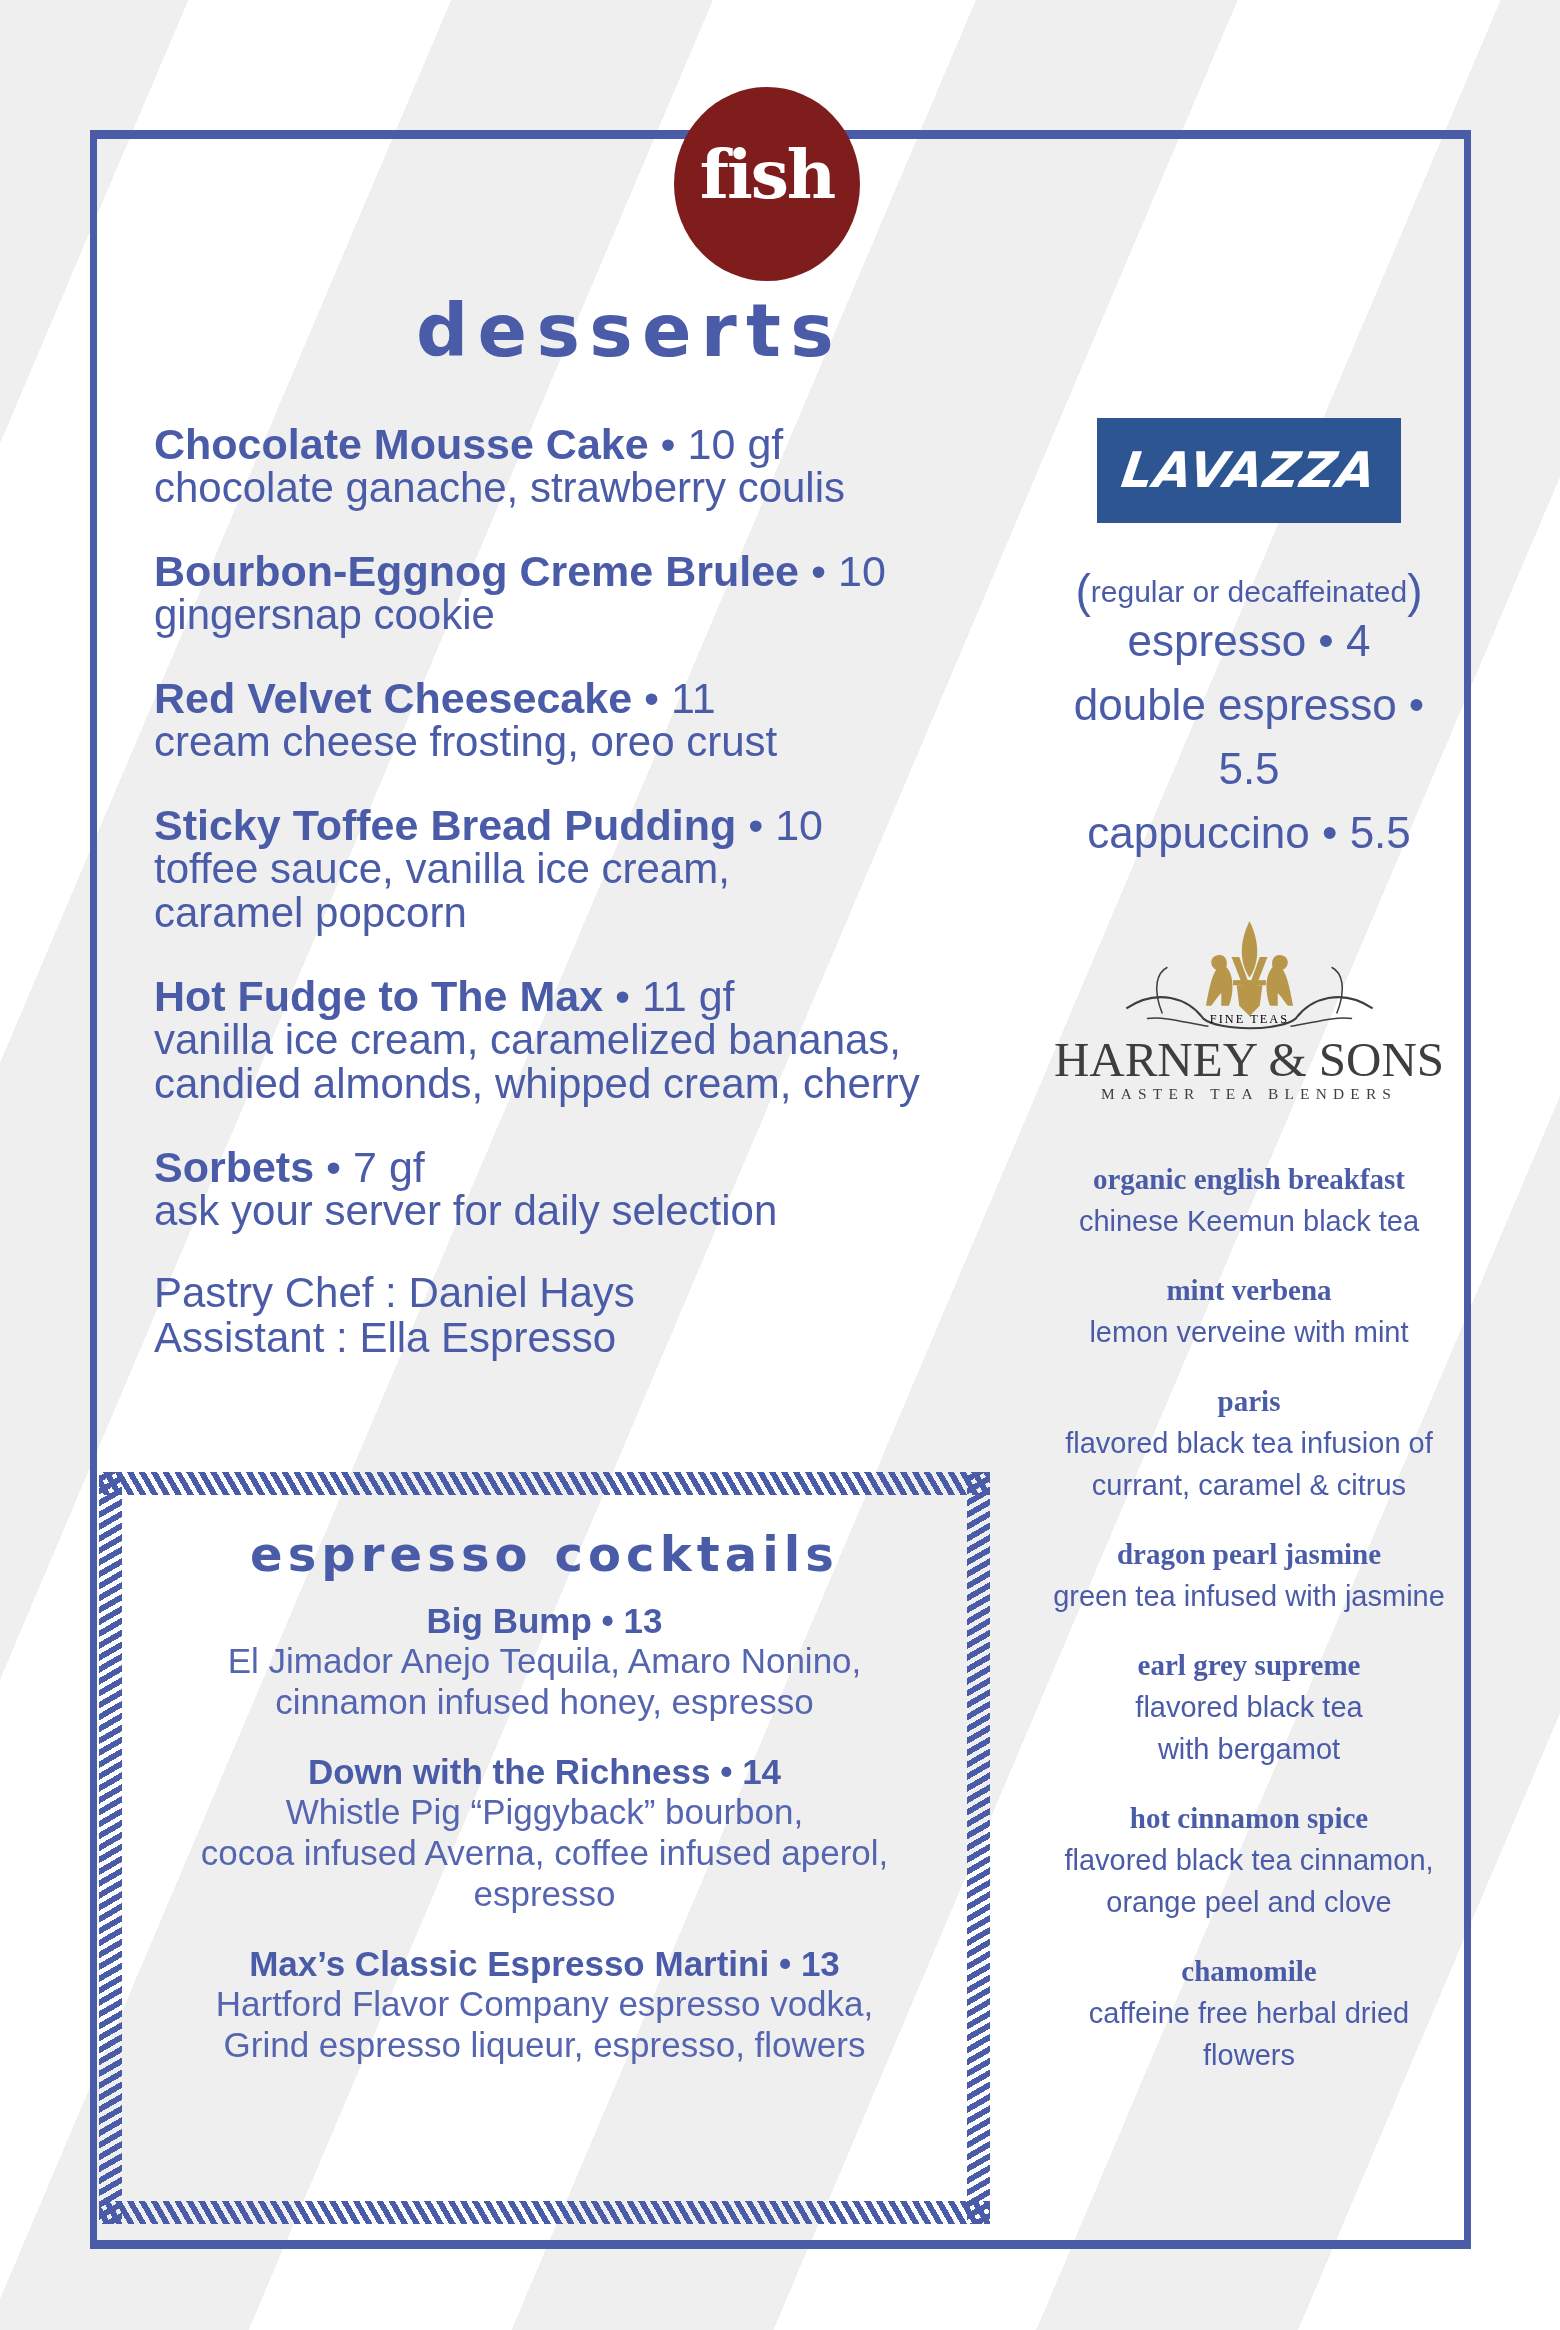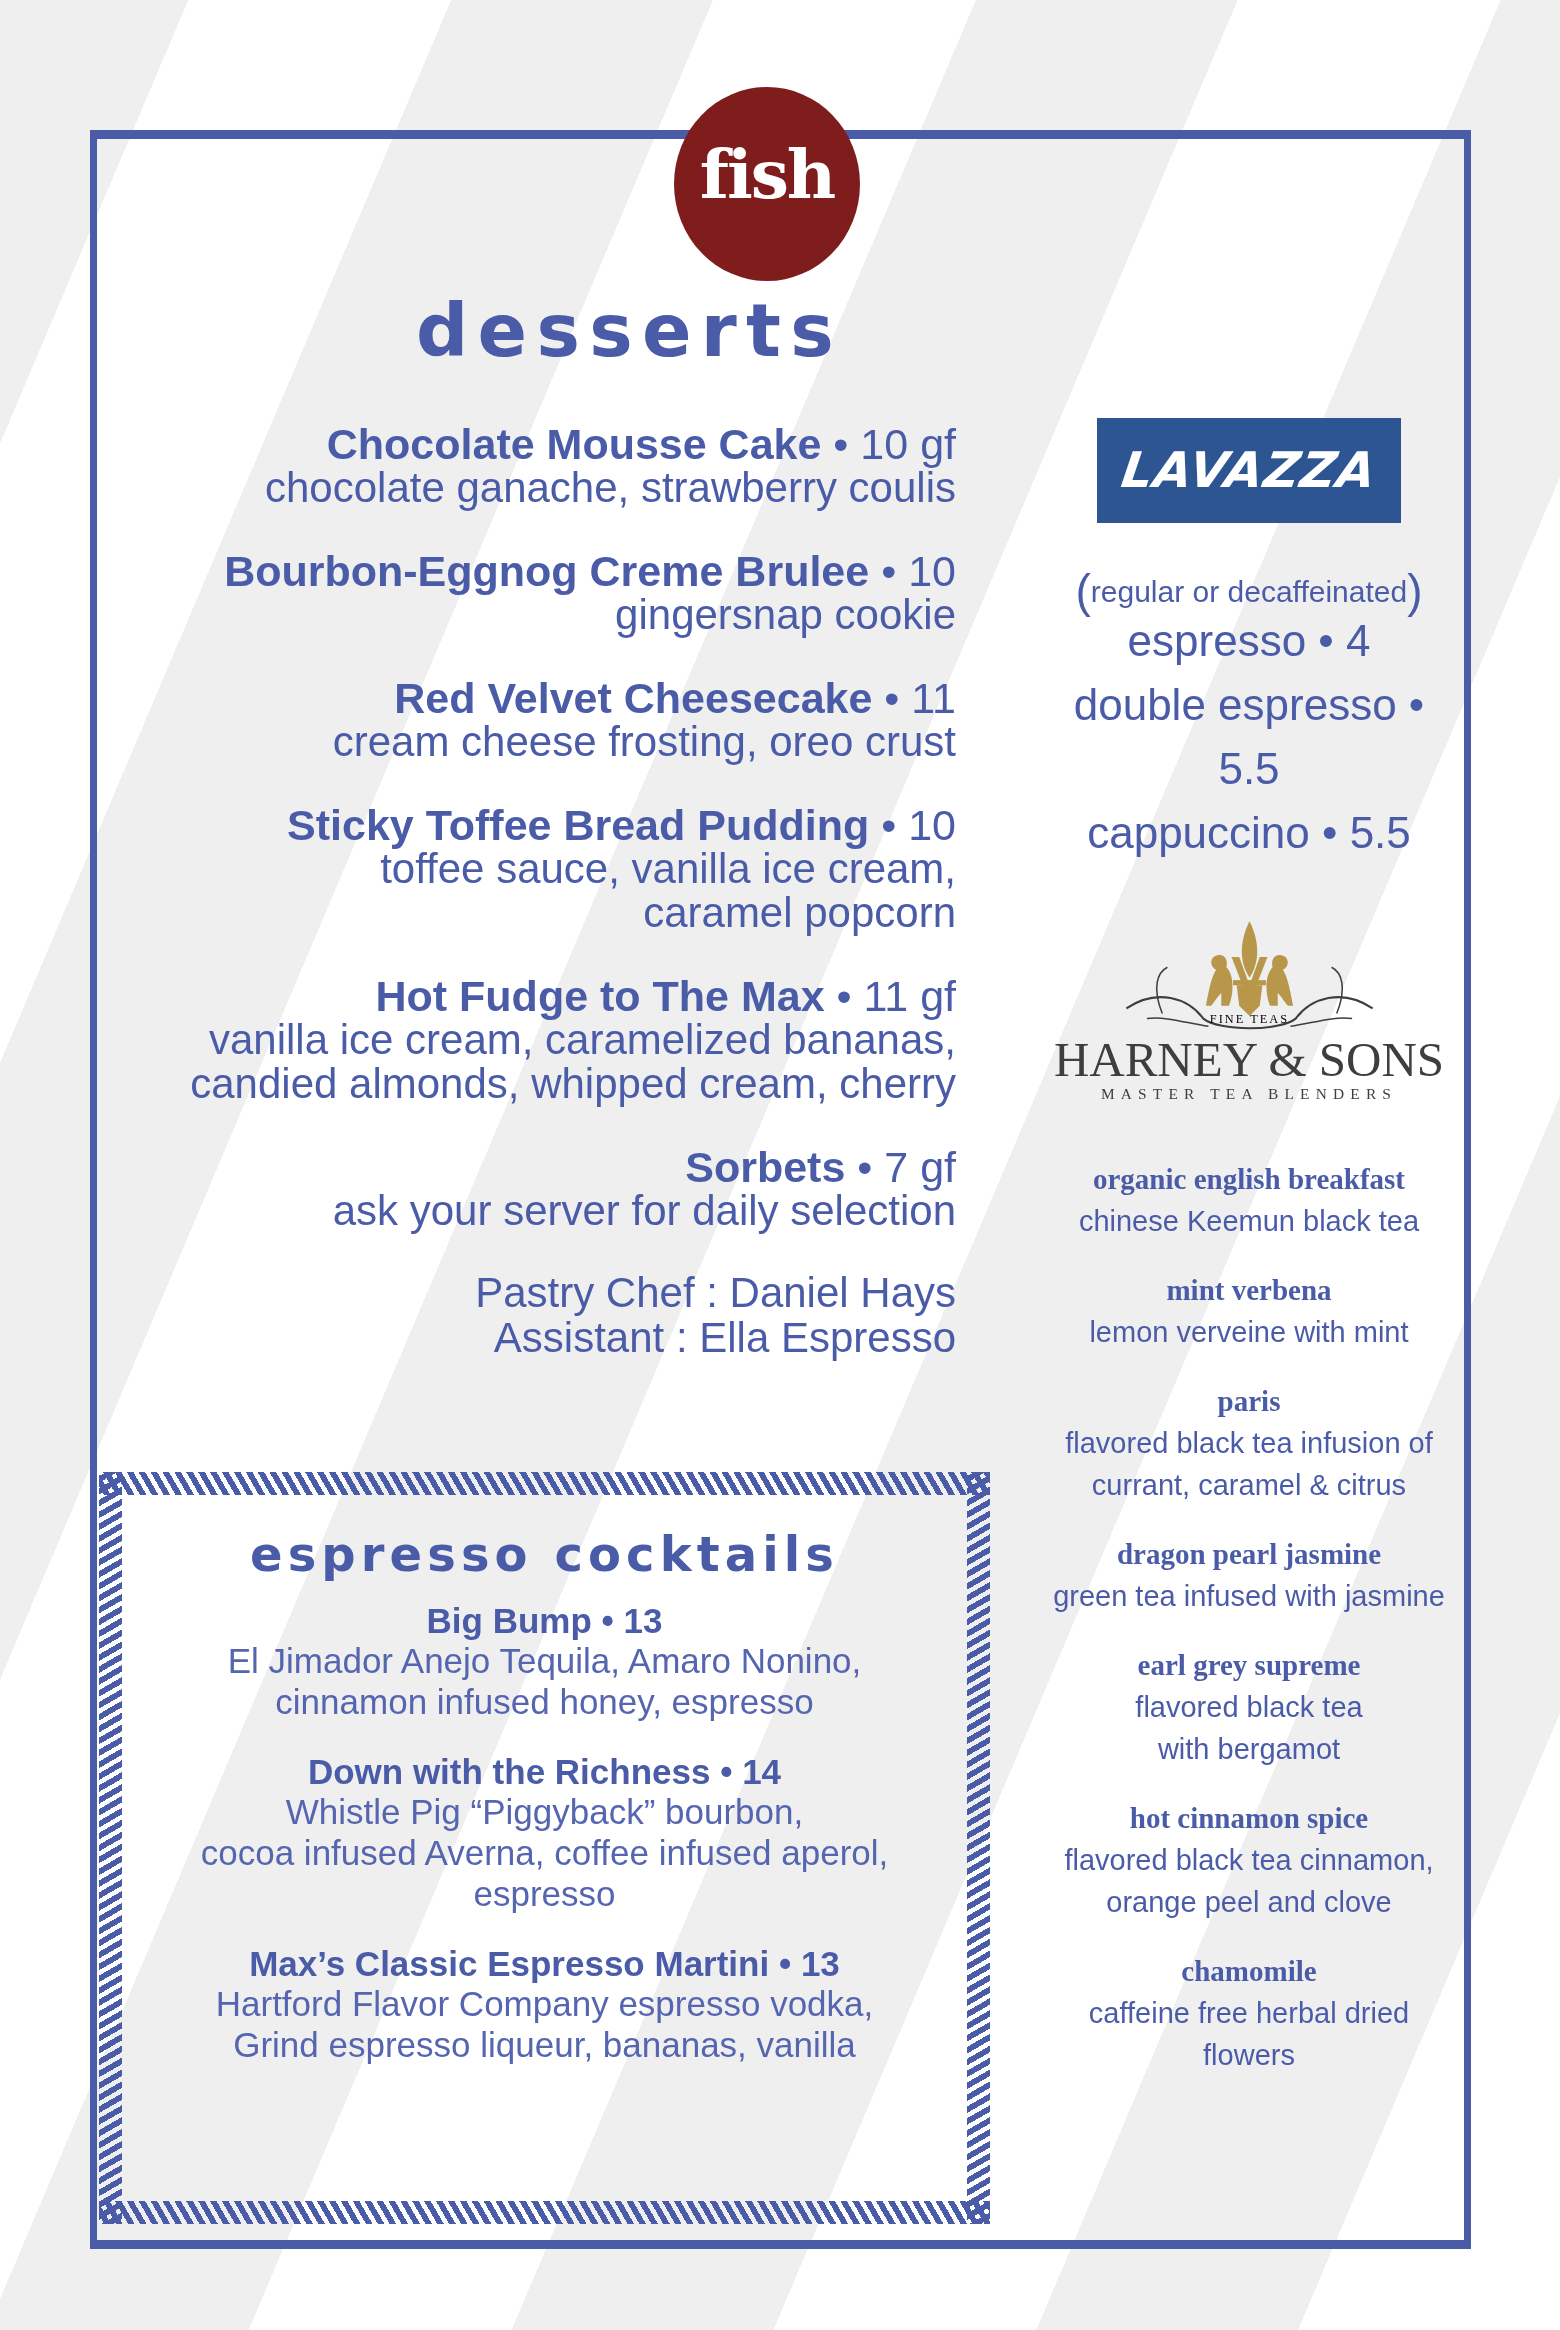--- a/index.html
+++ b/index.html
@@ -42,7 +42,7 @@
   }
   .left-col{
     position:absolute;left:154px;width:802px;top:422px;z-index:2;
-    text-align:right;
+    text-align:left;
   }
   .dessert{margin-bottom:39px;}
   .dessert .line1{font-size:43px;line-height:44px;font-family:"Liberation Sans Narrow","Liberation Sans",sans-serif;}

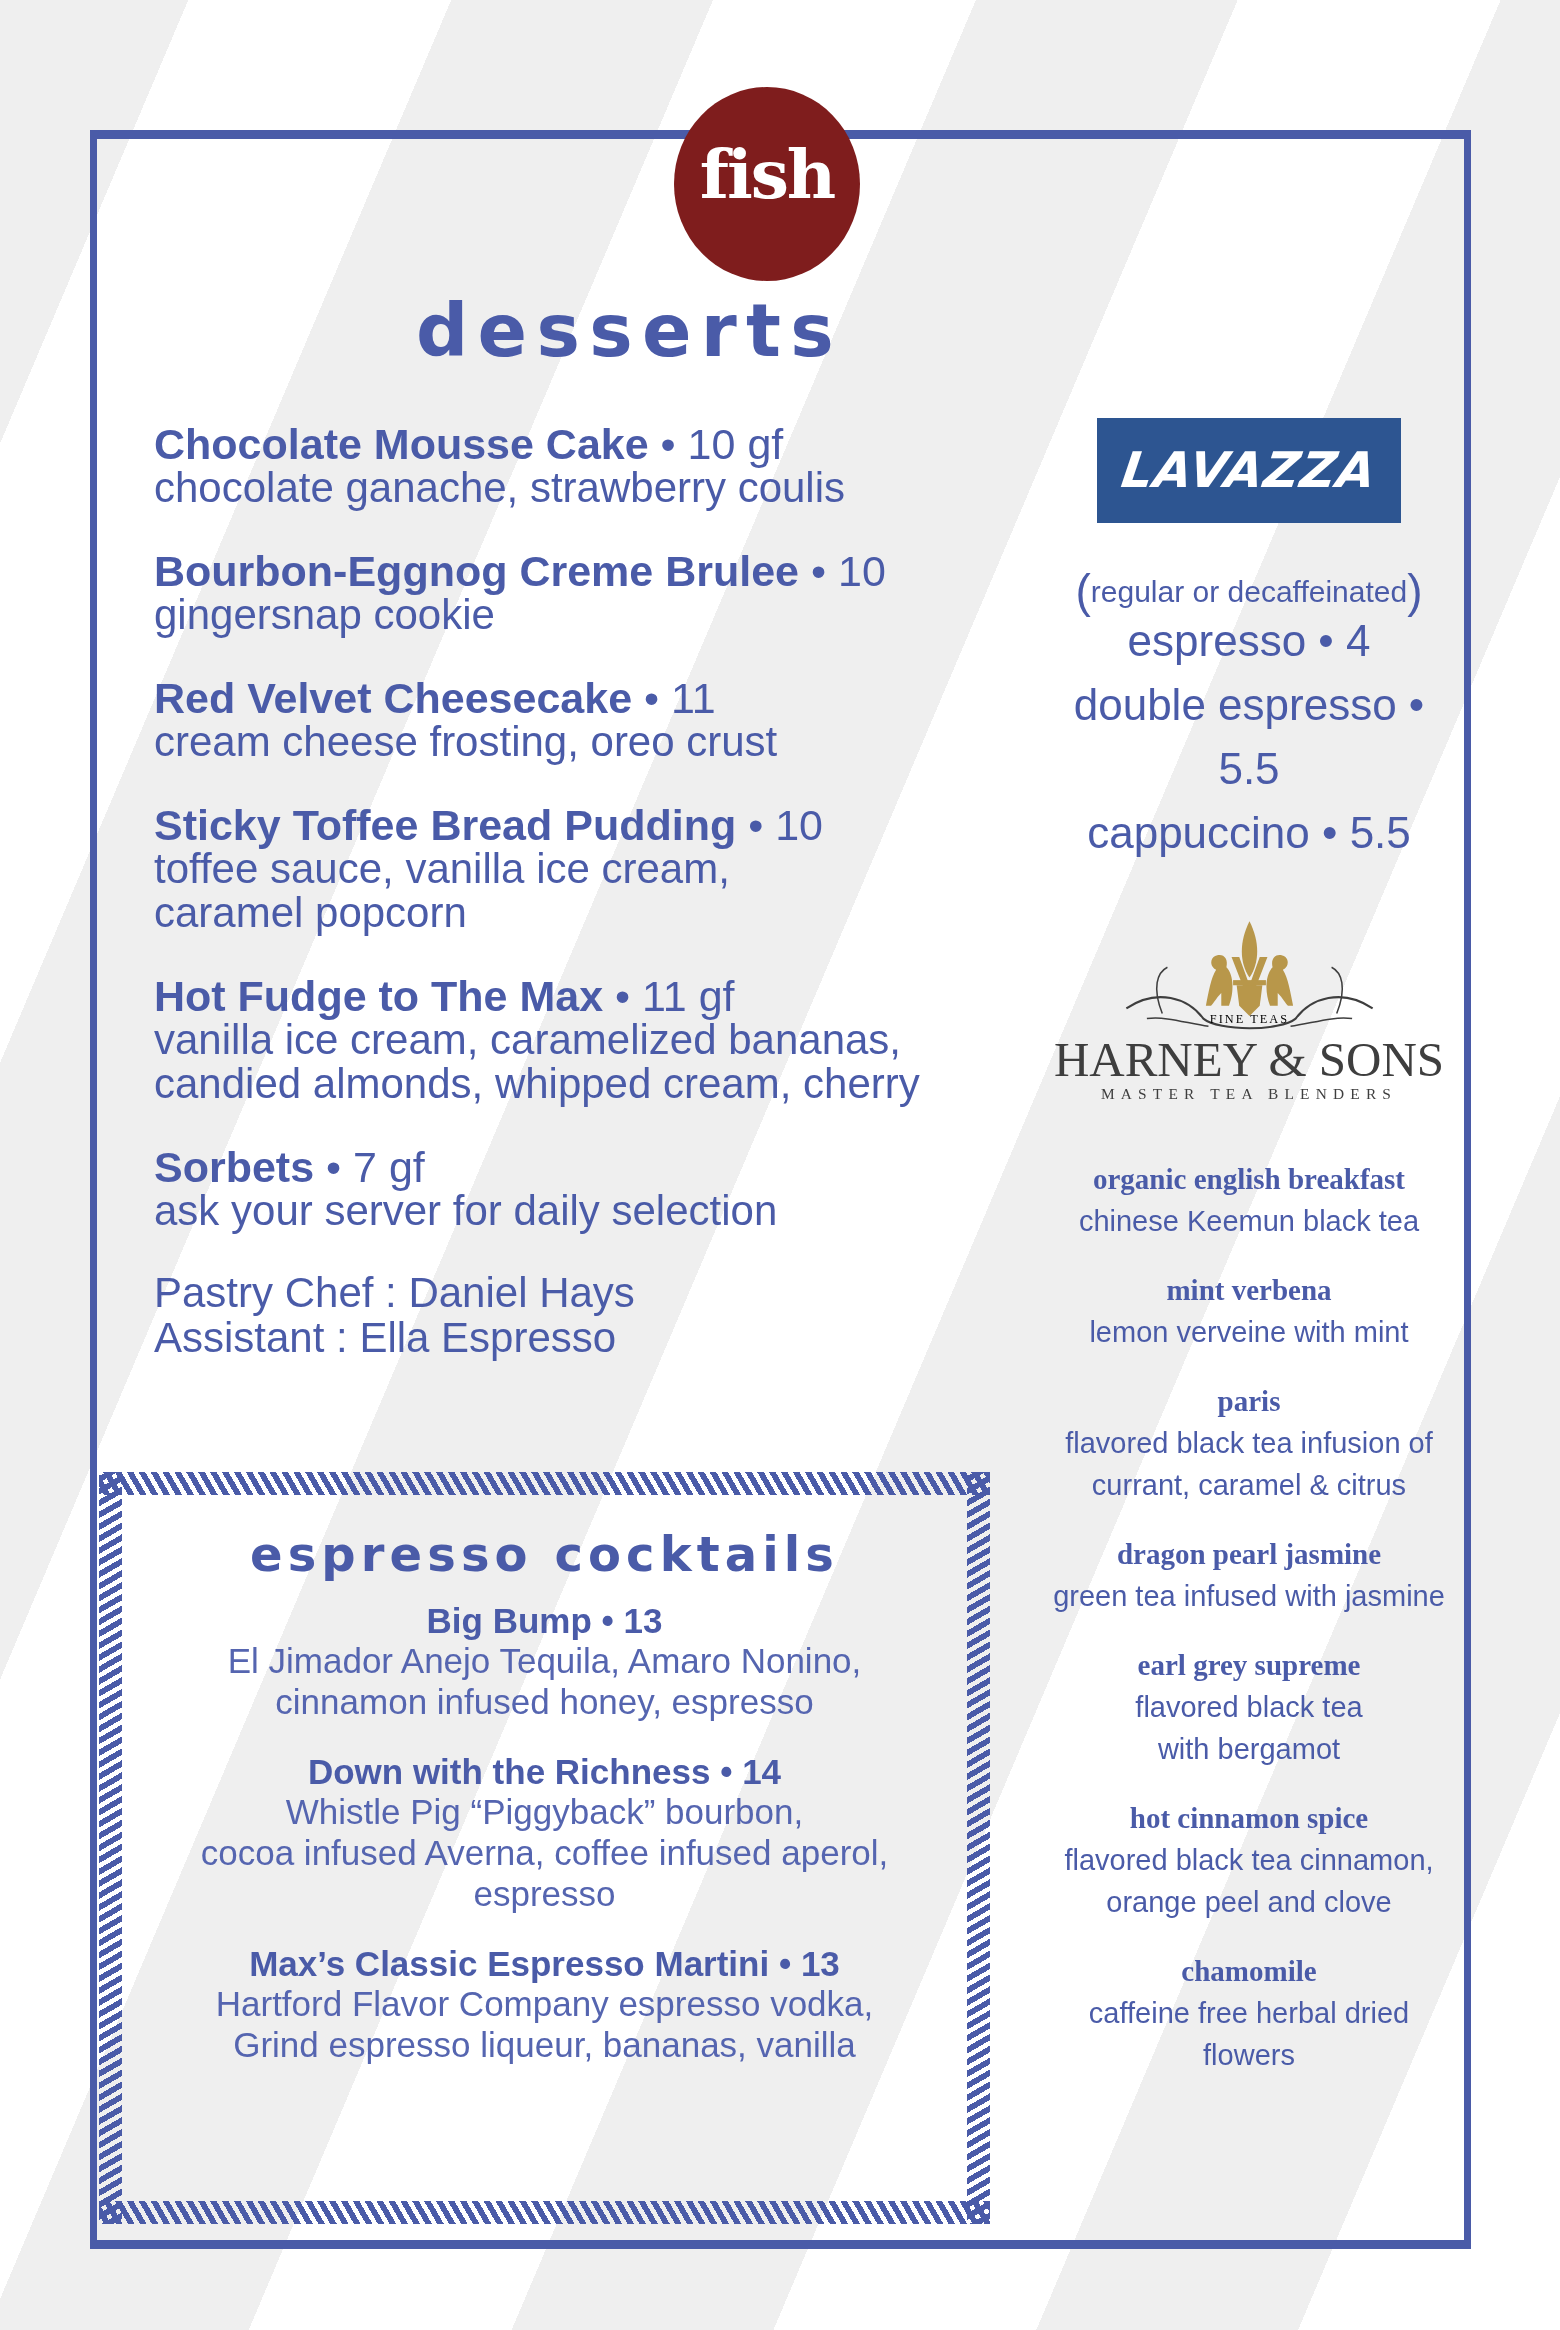--- a/index.html
+++ b/index.html
@@ -162,7 +162,7 @@
     <div class="cocktail">
       <div class="title">Max’s Classic Espresso Martini • 13</div>
       <div class="desc">Hartford Flavor Company espresso vodka,</div>
-      <div class="desc">Grind espresso liqueur, bananas, vanilla</div>
+      <div class="desc">Grind espresso liqueur, espresso, flowers</div>
     </div>
   </div>
 </div>

